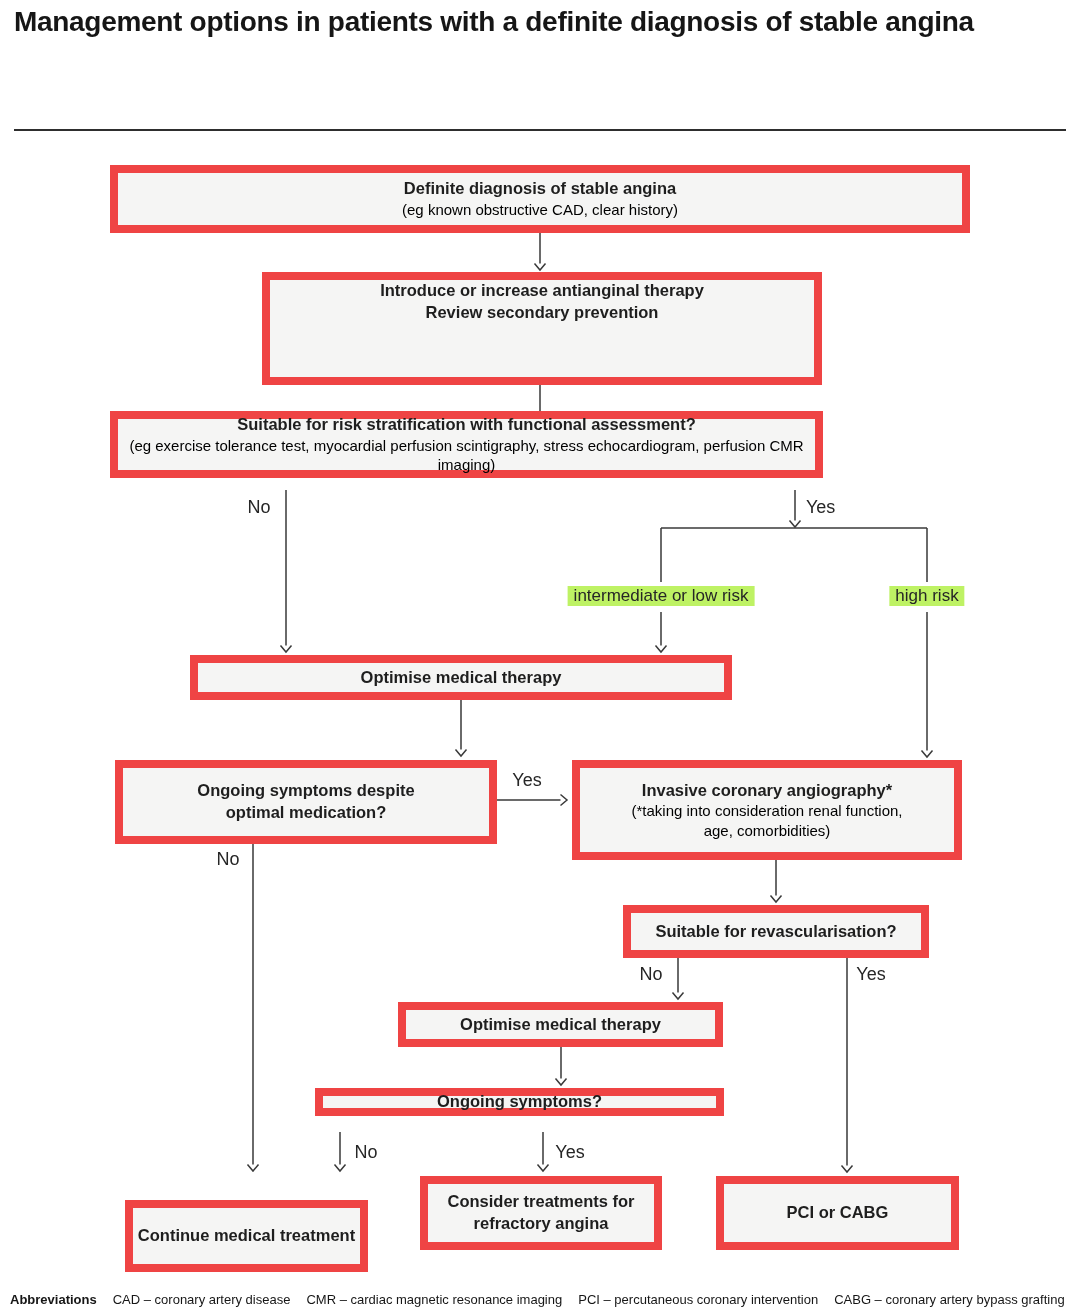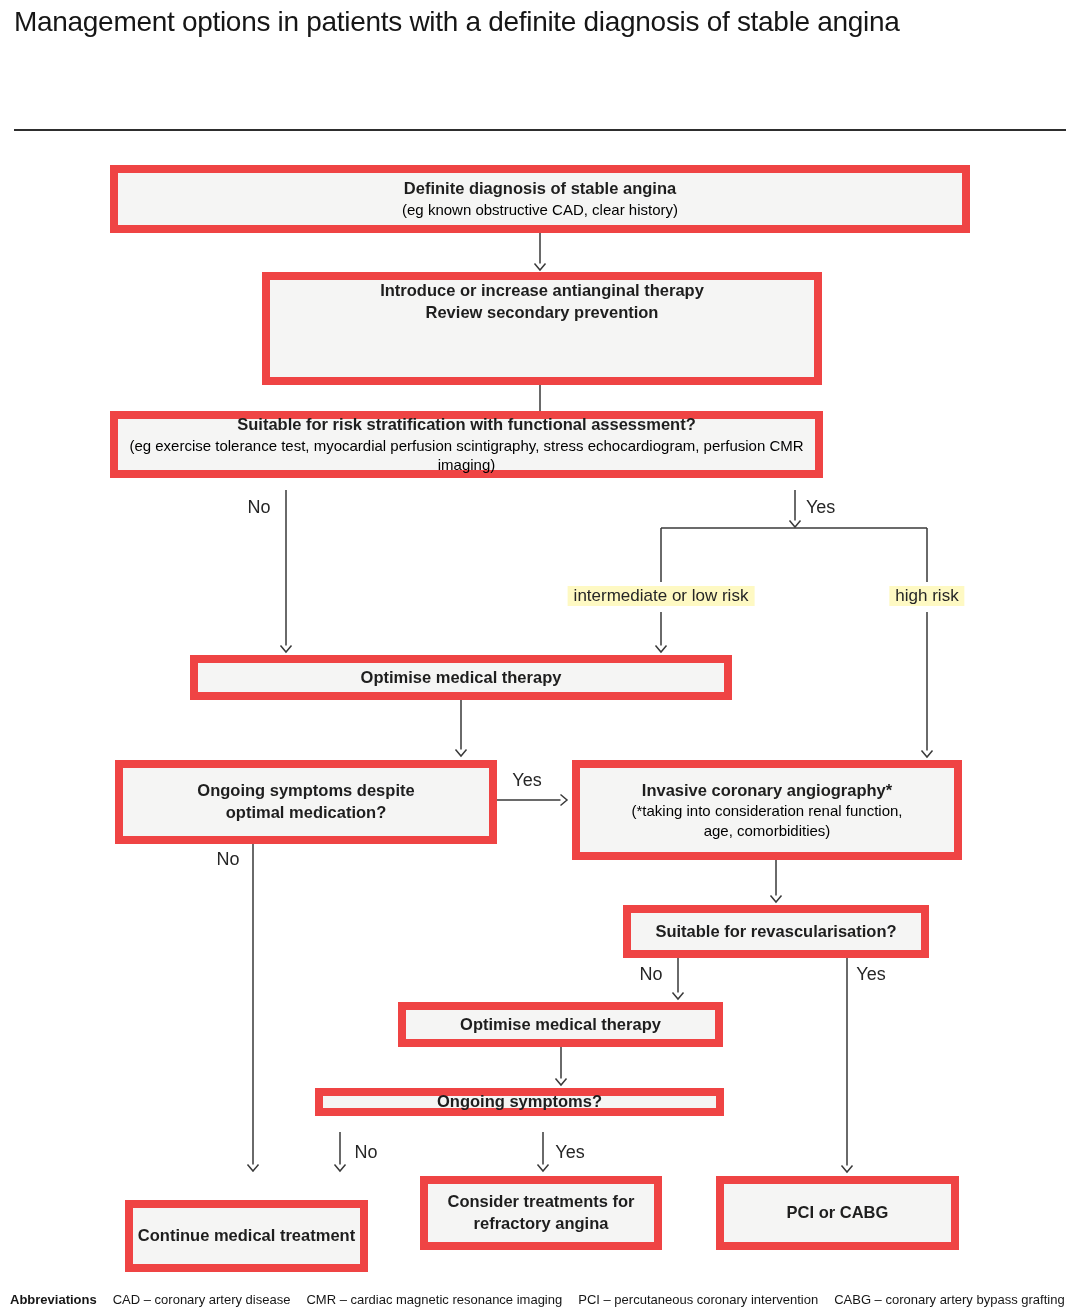--- a/index.html
+++ b/index.html
@@ -10,7 +10,7 @@
   }
   .page-title{
     position:absolute;left:14px;top:6px;width:1056px;
-    font-size:28px;font-weight:400;letter-spacing:-0.3px;color:#161616;
+    font-size:28px;font-weight:700;letter-spacing:-0.3px;color:#161616;
     white-space:nowrap;
   }
   .title-rule{

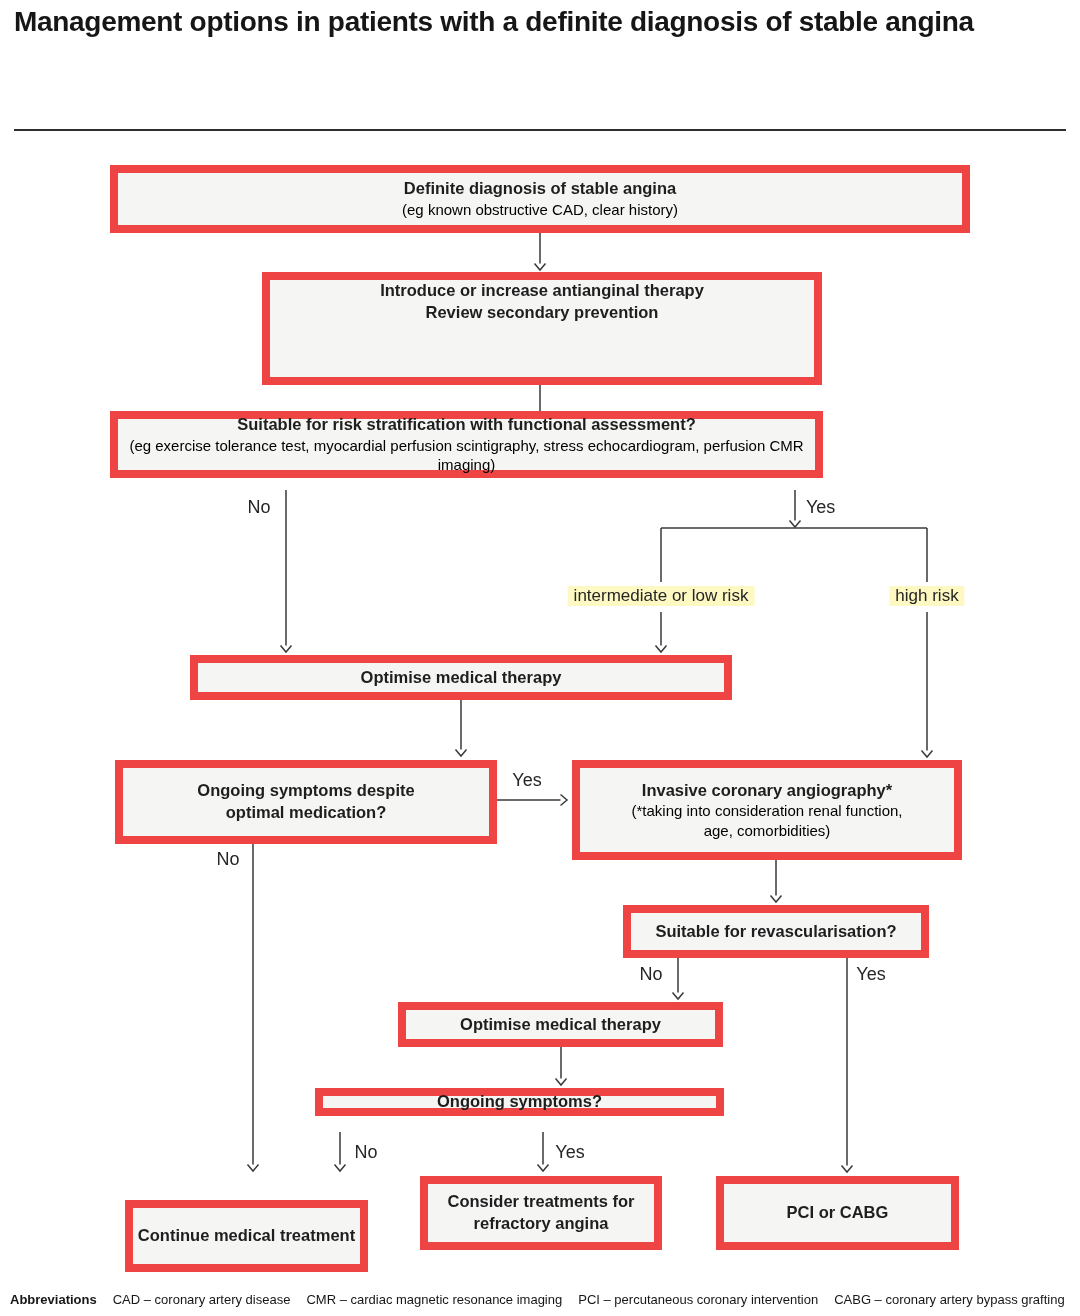--- a/index.html
+++ b/index.html
@@ -30,7 +30,7 @@
     position:absolute;font-size:18px;font-weight:400;color:#262626;white-space:nowrap;
   }
   .edge-label.centered{transform:translateX(-50%);}
-  .edge-label.on-line{background:#fef9c3;padding:0 6px;font-size:17px;}
+  .edge-label.on-line{background:#bef264;padding:0 6px;font-size:17px;}
   .footer{
     position:absolute;left:10px;top:1292px;width:1064px;
     font-size:13px;color:#161616;white-space:nowrap;

